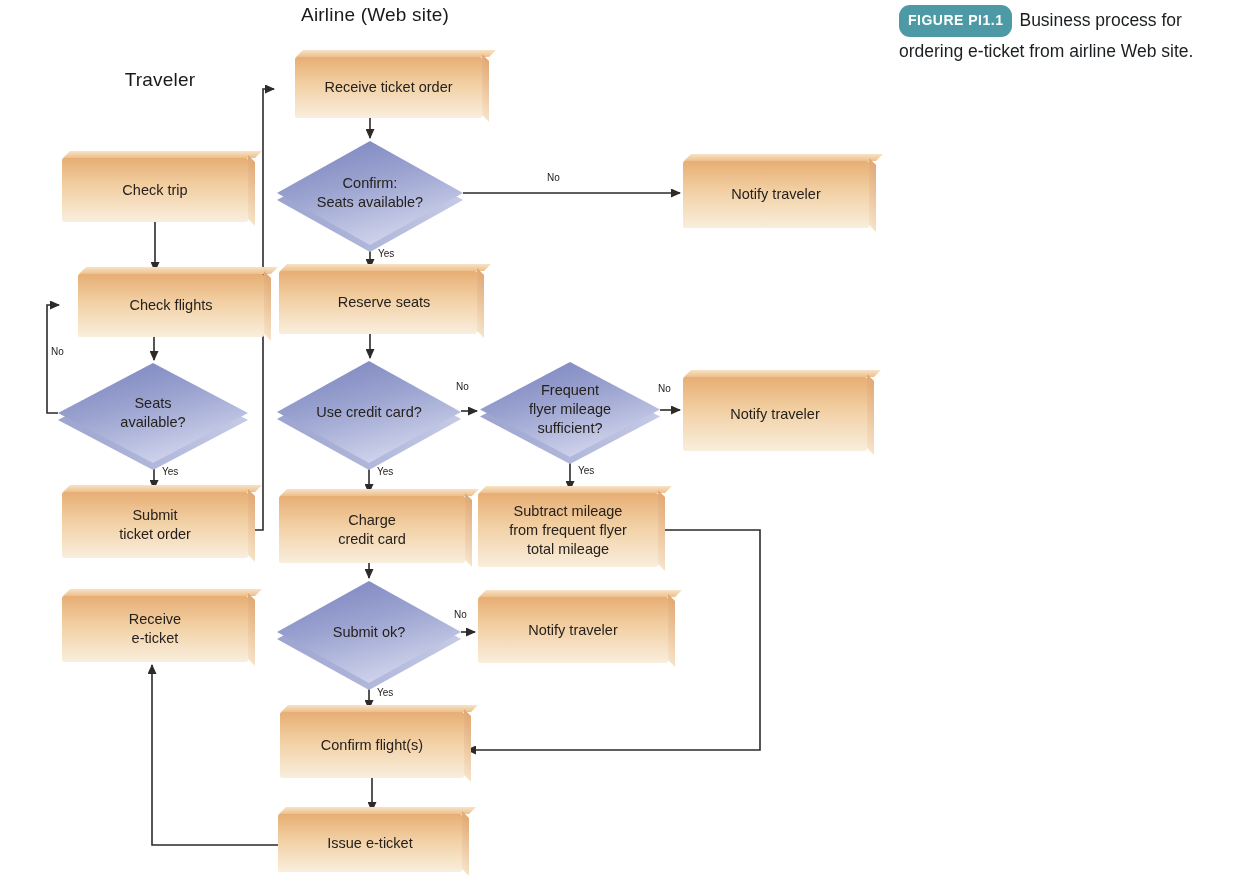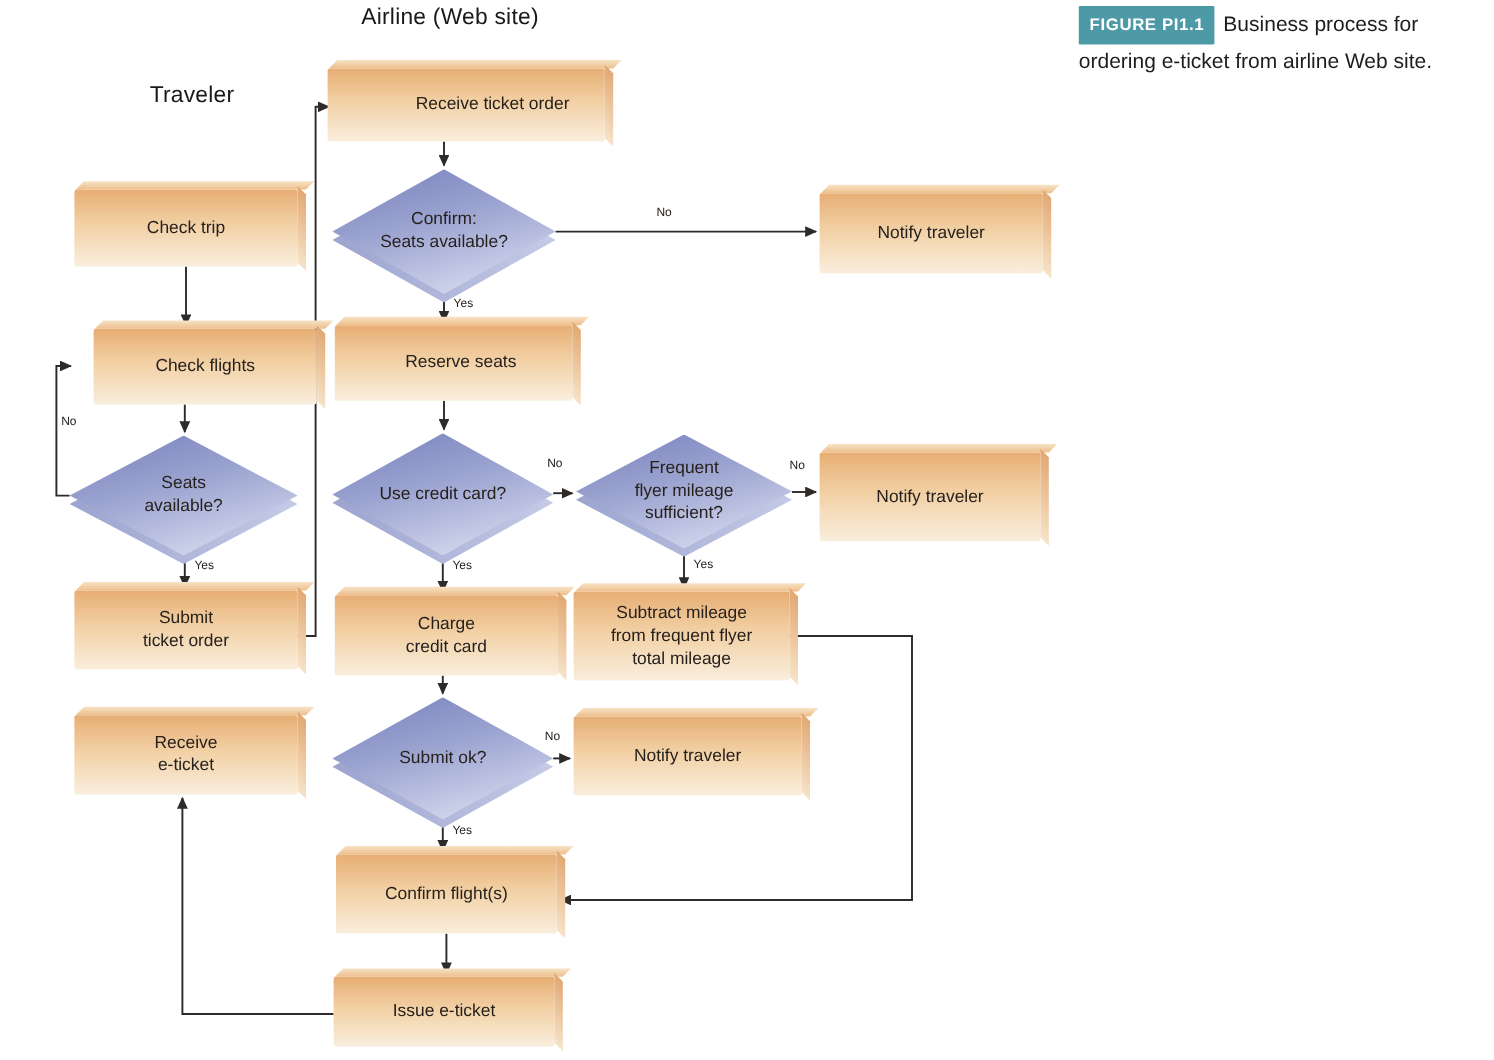--- a/index.html
+++ b/index.html
@@ -37,7 +37,7 @@
   .badge{
     display:inline-block;background:var(--badge);color:#ffffff;font-weight:bold;
     font-size:14px;letter-spacing:.5px;padding:2px 9px 3px 9px;margin-right:7px;
-    border-radius:1px;transform:translateY(-1px);
+    border-radius:11px;transform:translateY(-1px);
   }
   .box{
     position:absolute;z-index:2;display:flex;align-items:center;justify-content:center;

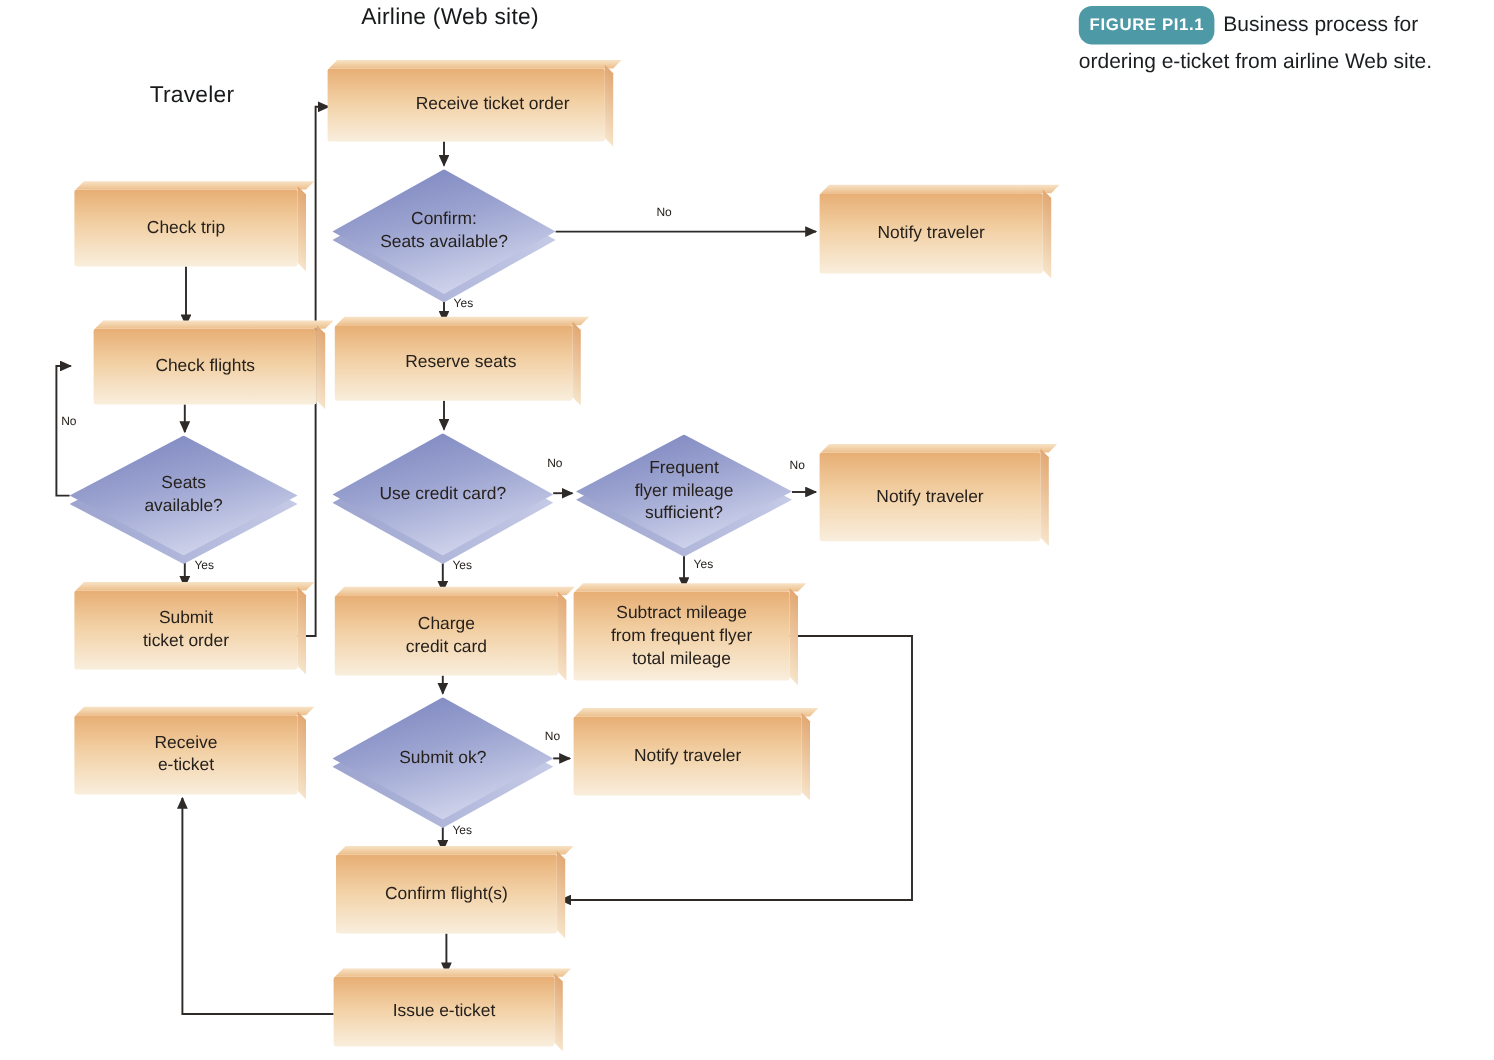--- a/index.html
+++ b/index.html
@@ -131,7 +131,7 @@
 e-ticket</span>
   </div>
 
-  <div class="box" style="left:273px;top:57px;width:187px;height:61px;padding-left:44px;">
+  <div class="box" style="left:295px;top:57px;width:187px;height:61px;">
     <span class="node-label">Receive ticket order</span>
   </div>
   <div class="box" style="left:279px;top:271px;width:186px;height:63px;padding-left:12px;">

